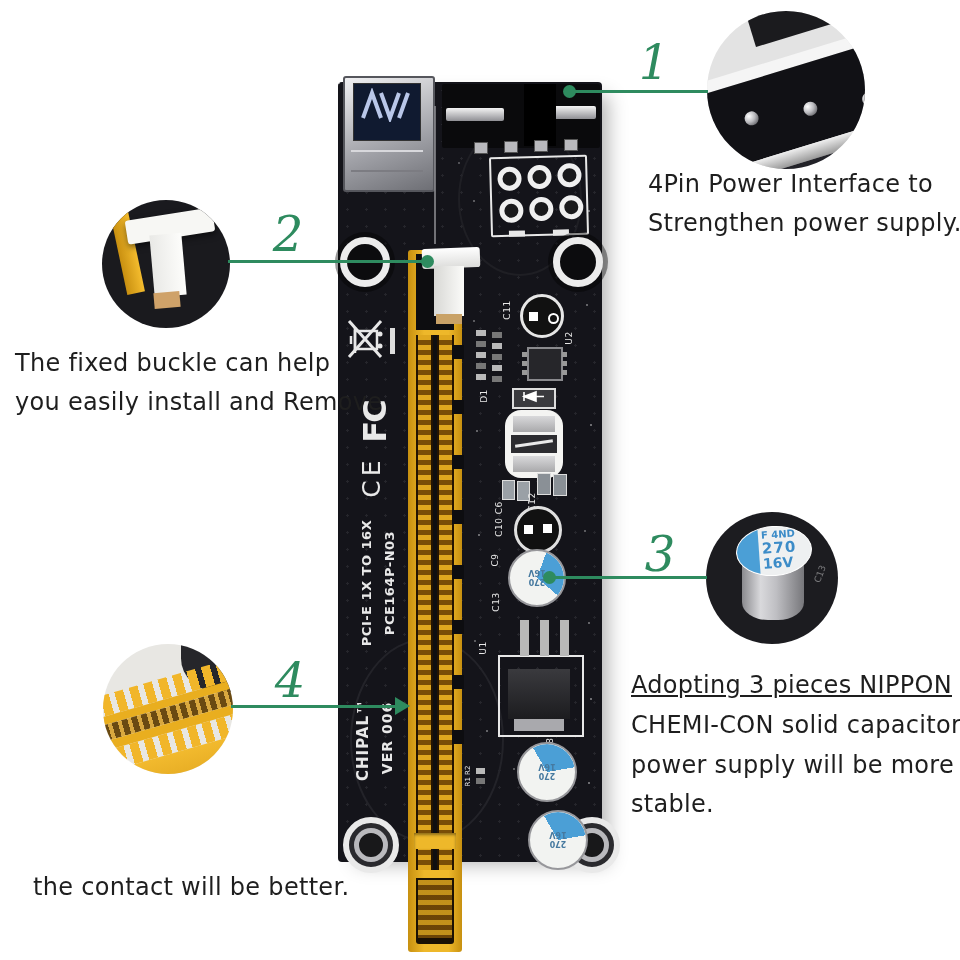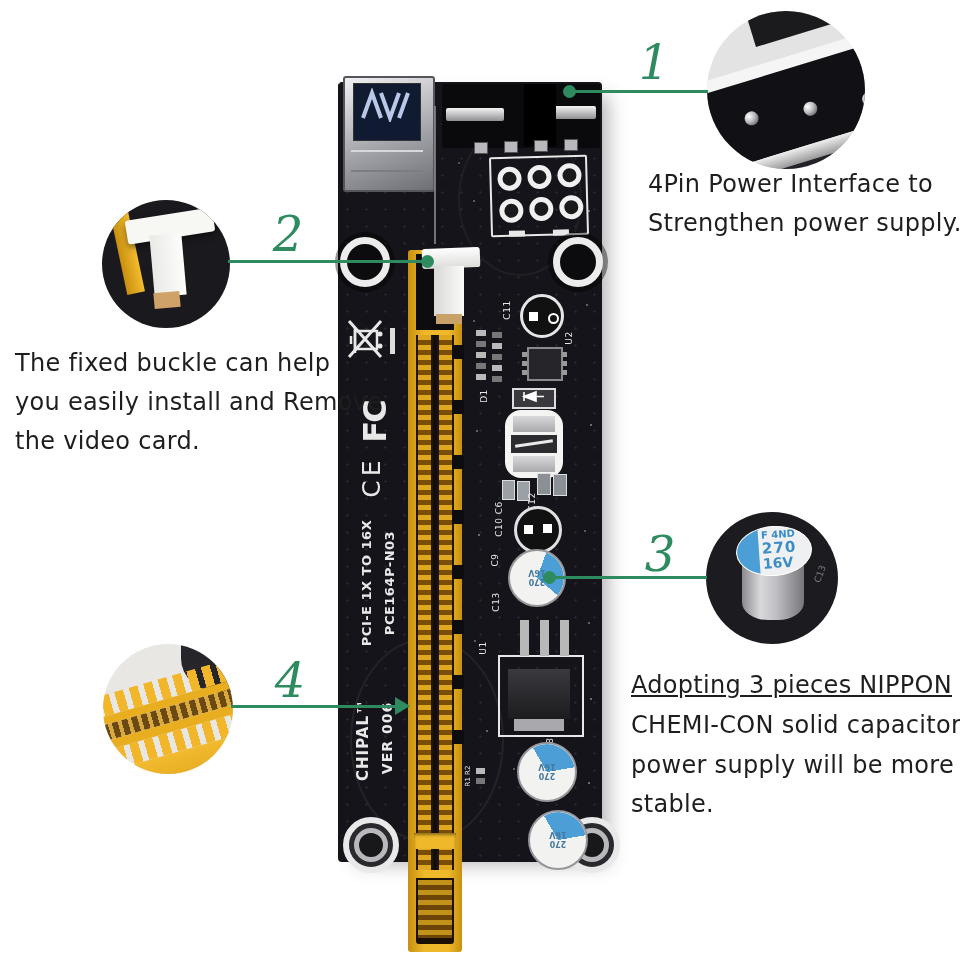--- a/index.html
+++ b/index.html
@@ -293,7 +293,6 @@
   <div class="gdot" style="left:421px;top:255px;z-index:6;"></div>
   <div class="desc" style="left:15px;top:349px;">The fixed buckle can help</div>
   <div class="desc" style="left:15px;top:388px;">you easily install and Remove</div>
-  <div class="desc" style="left:15px;top:427px;">the video card.</div>
 
   <div class="num" style="left:634px;top:530px;">3</div>
   <div class="gdot" style="left:543px;top:571px;"></div>

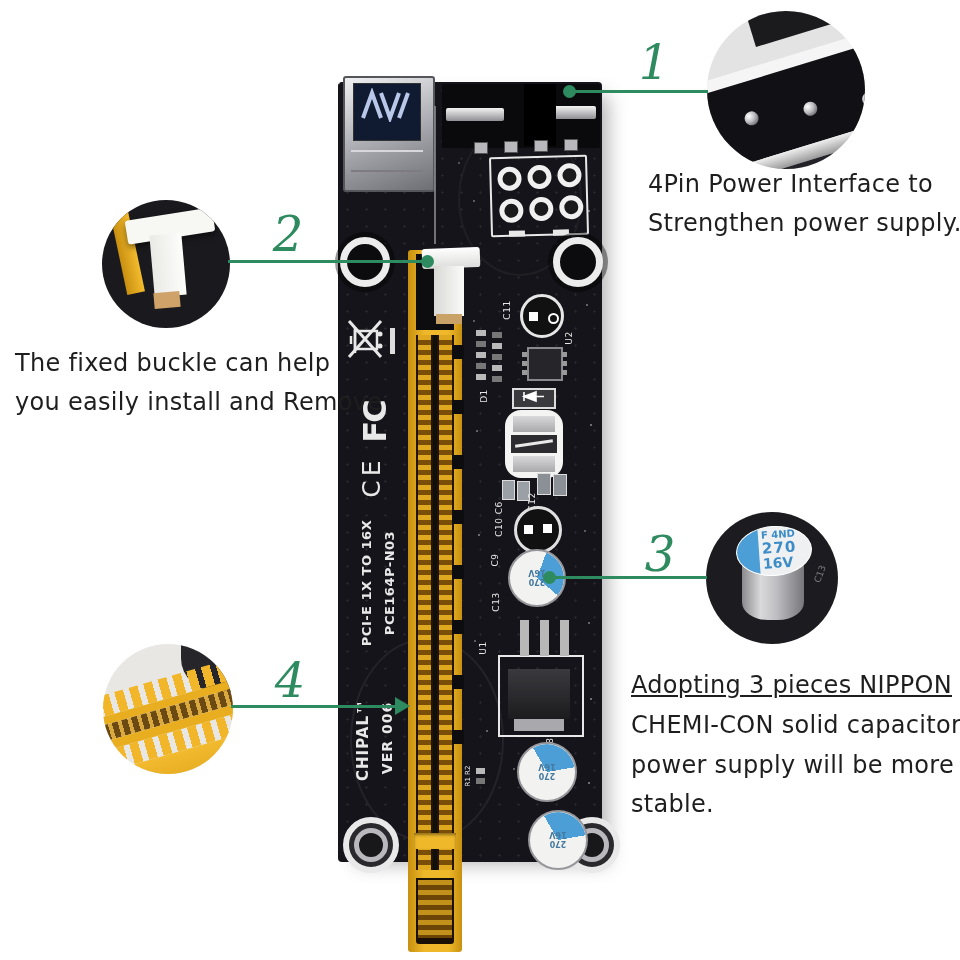--- a/index.html
+++ b/index.html
@@ -305,6 +305,7 @@
   <div class="num" style="left:264px;top:656px;">4</div>
   <div class="gline" style="left:231px;top:705px;width:166px;"></div>
   <div class="garrow" style="left:395px;top:697px;"></div>
+  <div class="desc" style="left:33px;top:873px;">the contact will be better.</div>
 
 </div>
 

